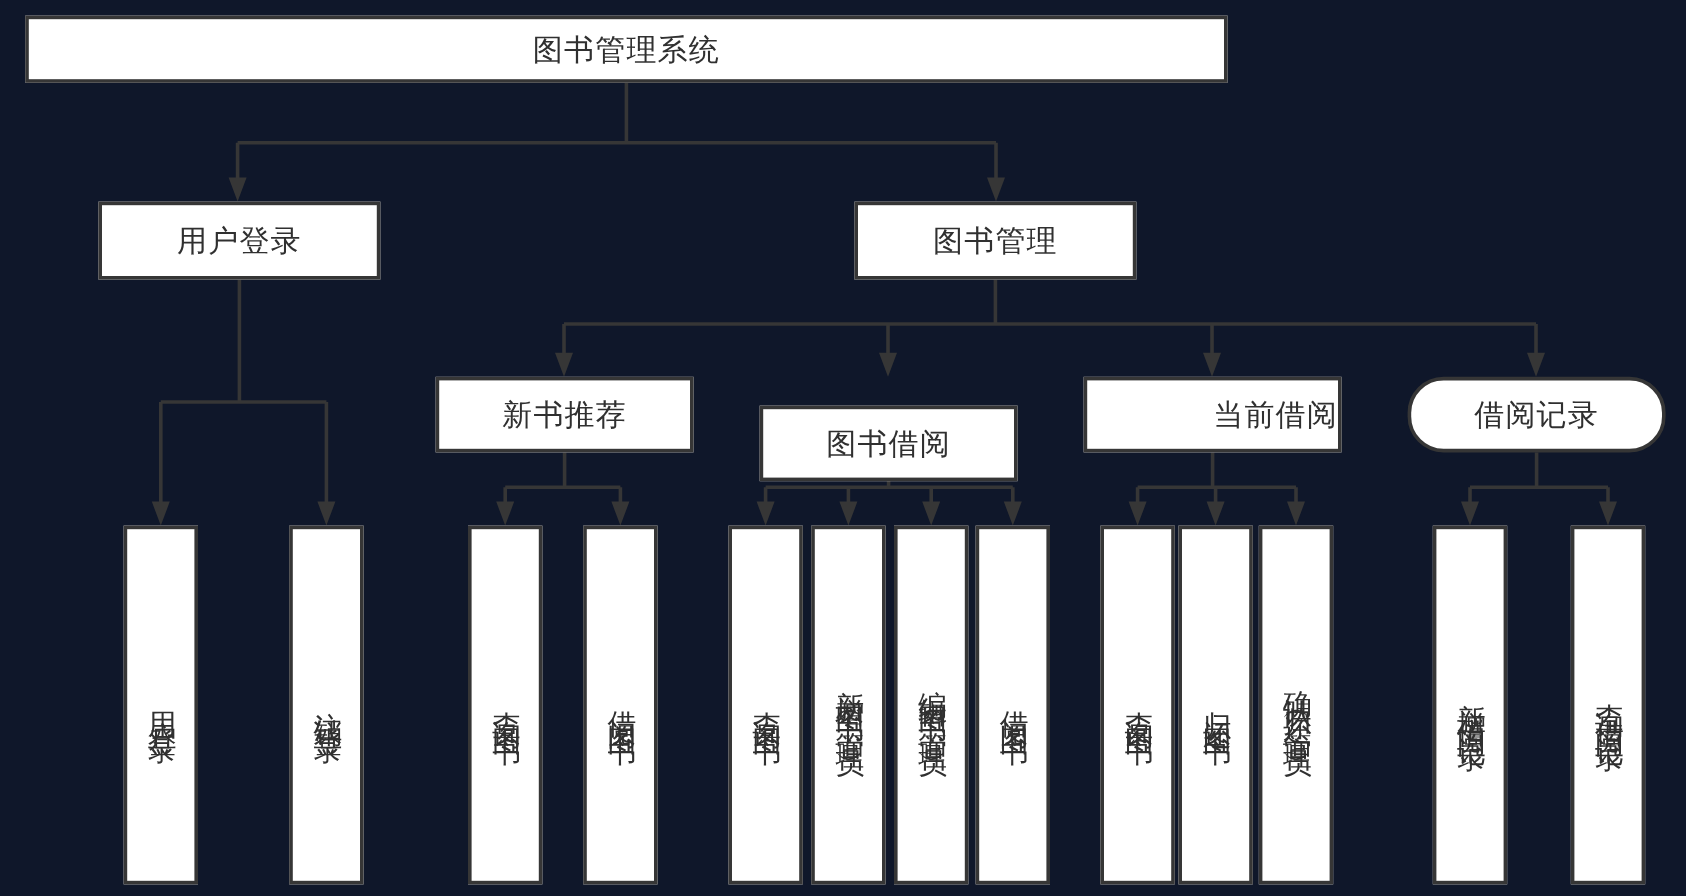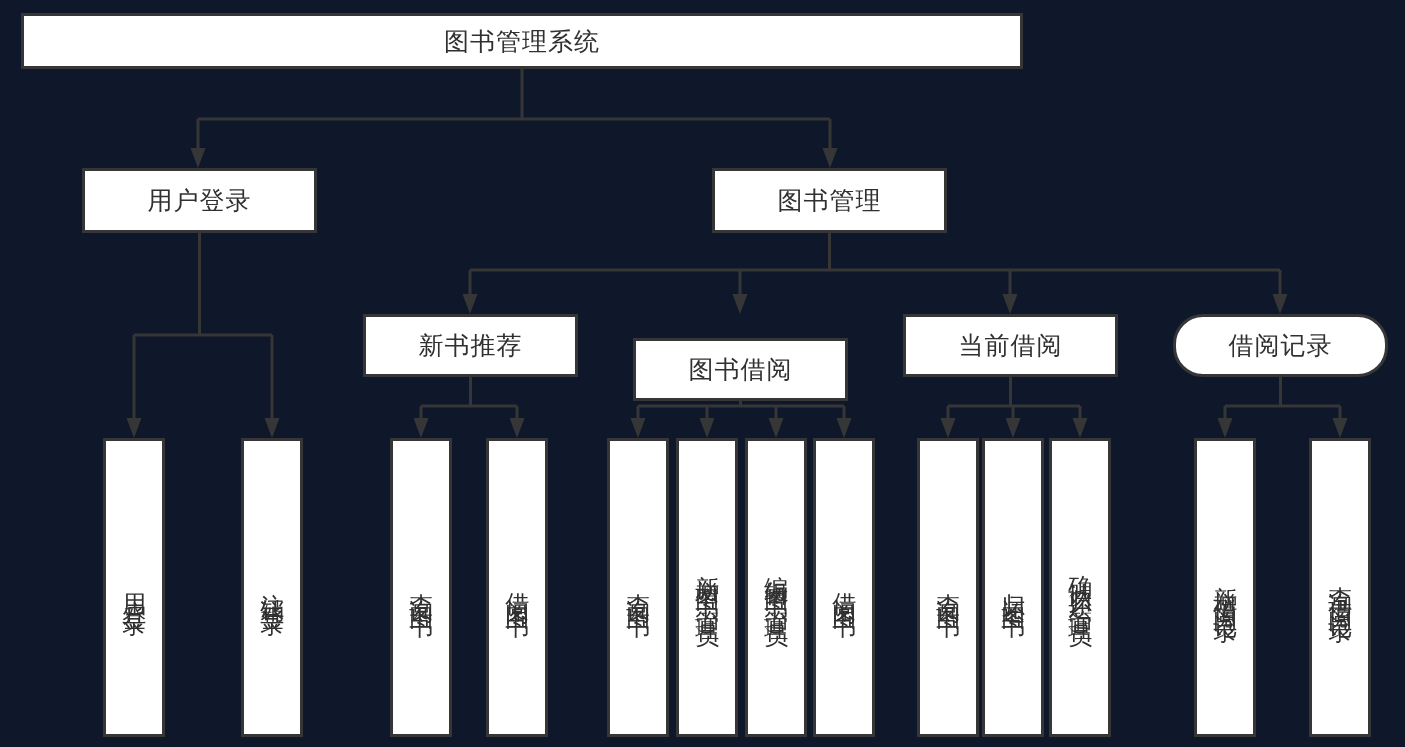--- a/index.html
+++ b/index.html
@@ -102,7 +102,7 @@
   <div class="node h-node" style="left:633px; top:314px; width:215px; height:63px;margin-top:24px;">
     <span class="lbl">图书借阅</span>
   </div>
-  <div class="node h-node" style="left:903px; top:314px; width:215px; height:63px;">
+  <div class="node h-node" style="left:903px; top:314px; width:215px; height:63px;justify-content:flex-end;">
     <span class="lbl">当前借阅</span>
   </div>
   <div class="node h-node" style="left:1173px; top:314px; width:215px; height:63px;border-radius:30px;">

